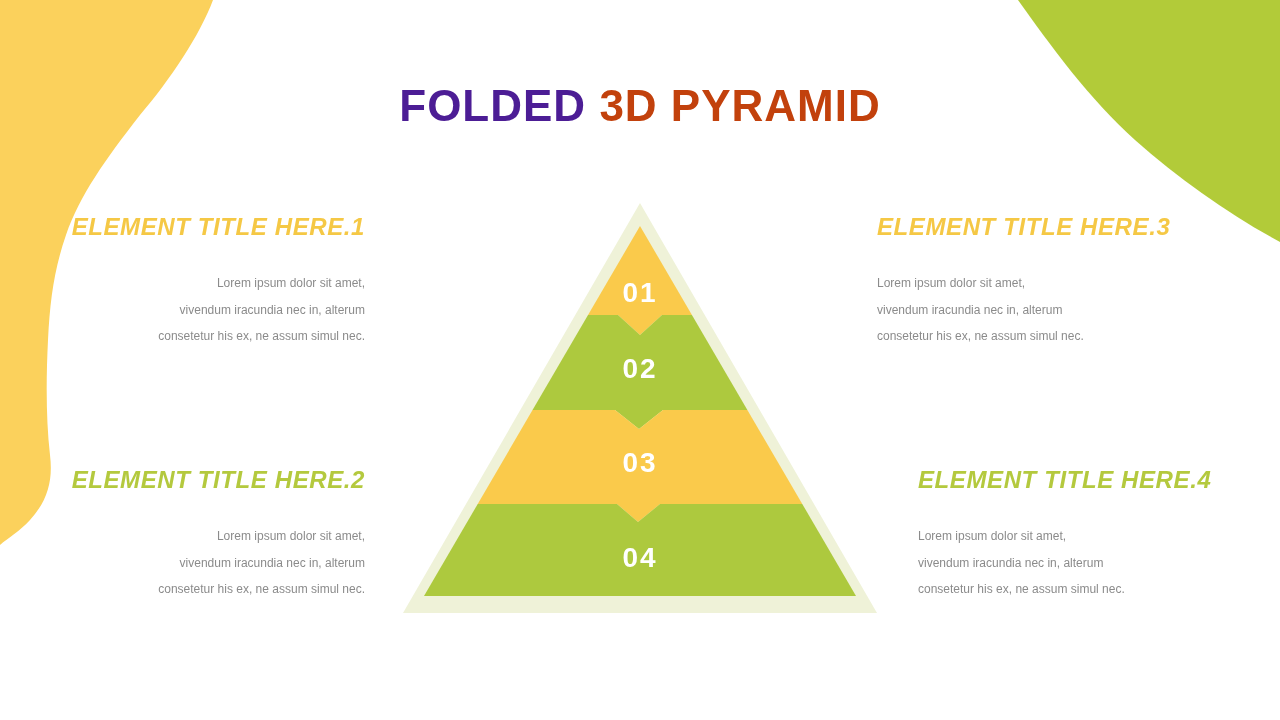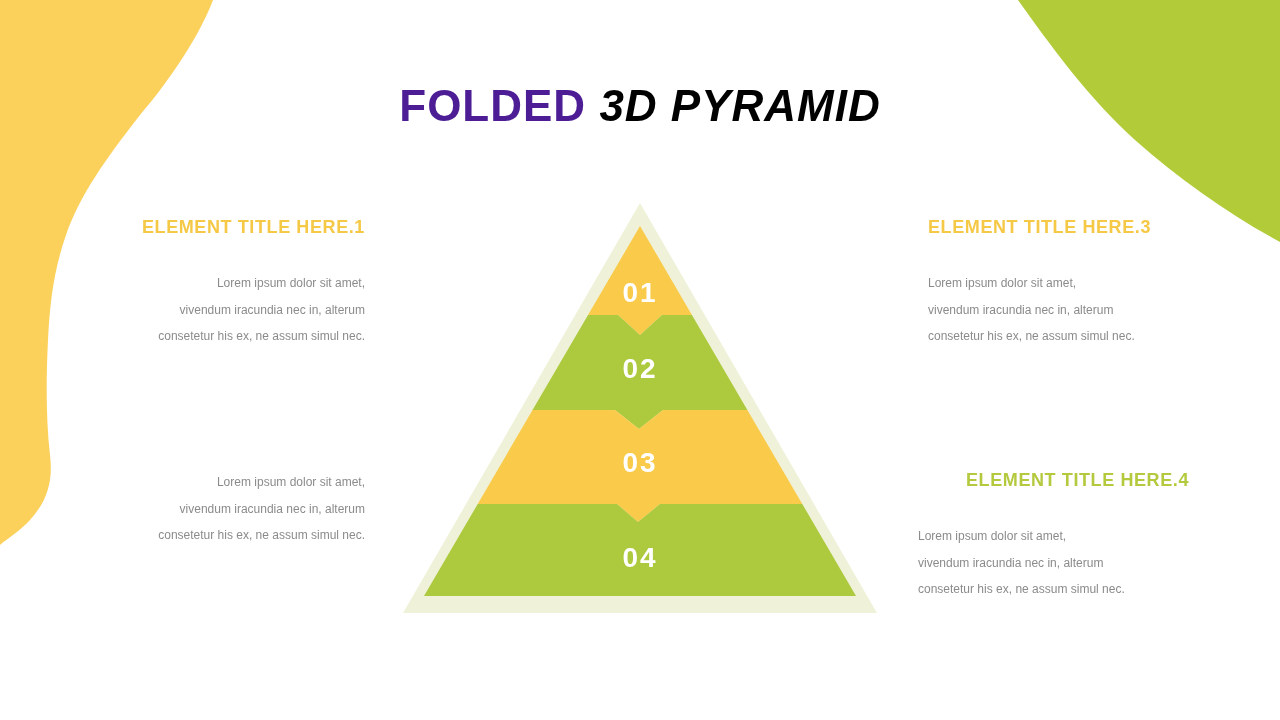--- a/index.html
+++ b/index.html
@@ -51,7 +51,7 @@
              L 1280,0 Z" style="fill: rgb(178, 203, 57);"></path>
   </svg>
 
-  <h1 class="slide-title"><span style="color: #4c1d95;">FOLDED</span> <span style="color: #000000; font-style: italic;">3D PYRAMID</span></h1>
+  <h1 class="slide-title"><span style="color: #4c1d95;">FOLDED</span> <span style="color: #c2410c;">3D PYRAMID</span></h1>
 
   <svg class="pyramid-svg" viewBox="390 195 500 430" aria-hidden="true">
     <defs>

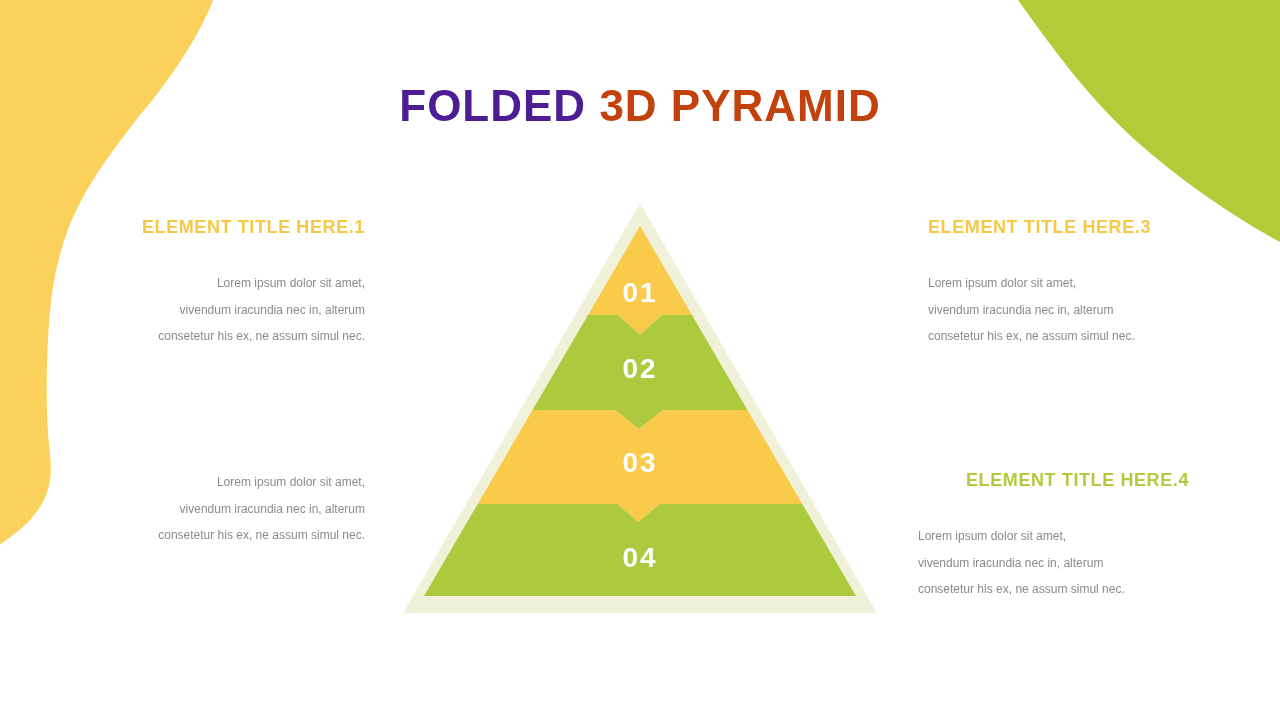--- a/index.html
+++ b/index.html
@@ -24,8 +24,8 @@
   .block.b3{left:928px;top:216px;text-align:left;}
   .block.b4{left:918px;top:469px;text-align:left;}
   .block h2{
-    margin:0 0 32px 0;font-size:18px;font-weight:800;
-    letter-spacing:0.6px;line-height:22px;
+    margin:0 0 32px 0;font-size:24px;font-weight:800;
+    letter-spacing:0.6px;line-height:22px;font-style:italic;
   }
   .block .body span{
     display:block;white-space:nowrap;

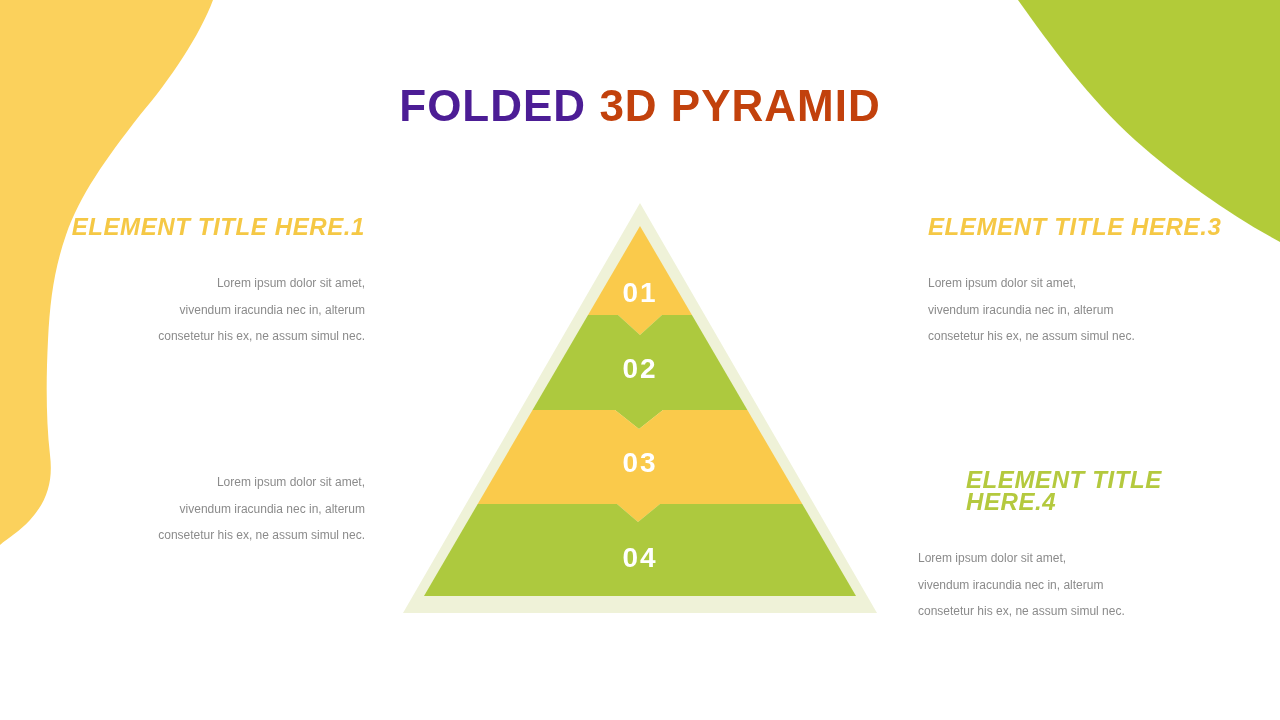--- a/index.html
+++ b/index.html
@@ -21,7 +21,7 @@
   .block{position:absolute;width:305px;}
   .block.b1{left:60px;top:216px;text-align:right;}
   .block.b2{left:60px;top:469px;text-align:right;}
-  .block.b3{left:928px;top:216px;text-align:left;}
+  .block.b3{left:877px;top:216px;text-align:left;}
   .block.b4{left:918px;top:469px;text-align:left;}
   .block h2{
     margin:0 0 32px 0;font-size:24px;font-weight:800;

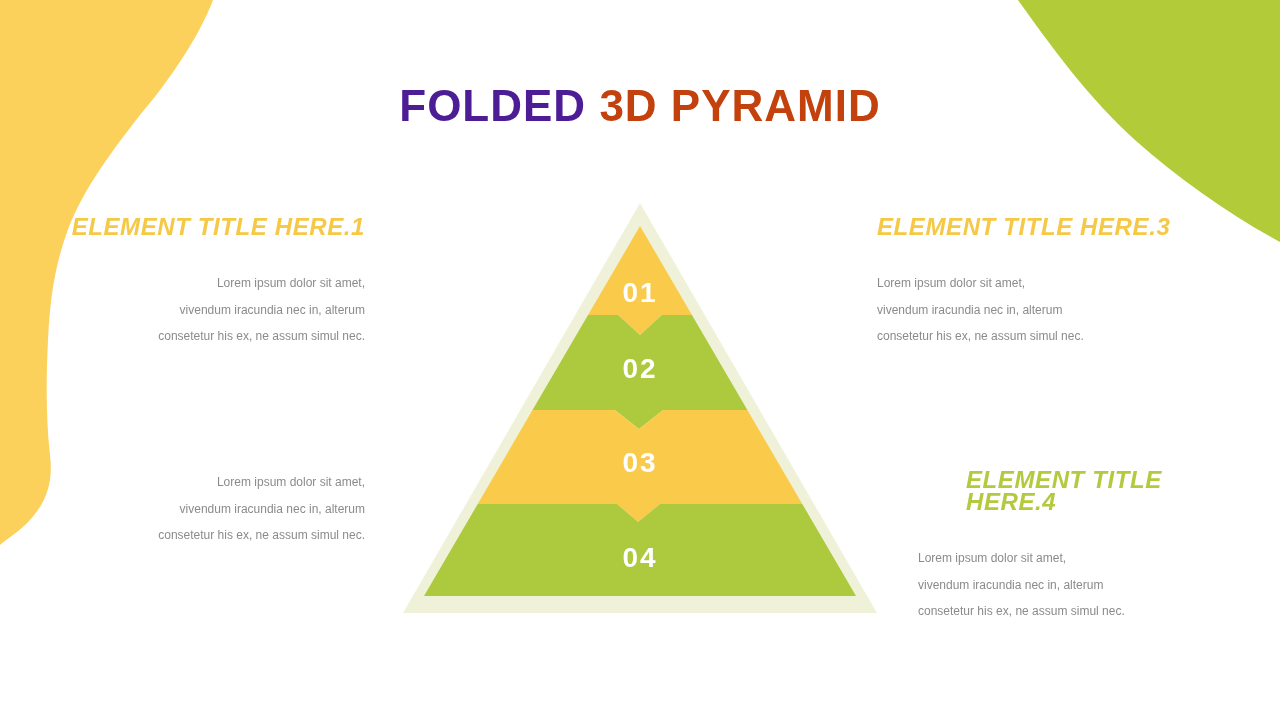--- a/index.html
+++ b/index.html
@@ -85,6 +85,7 @@
   </div>
 
   <div class="block b2">
+    <h2 style="color: rgb(180, 201, 62);">ELEMENT TITLE HERE.2</h2>
     <div class="body" style="color: rgb(139, 139, 139);">
       <span>Lorem ipsum dolor sit amet,</span>
       <span>vivendum iracundia nec in, alterum</span>

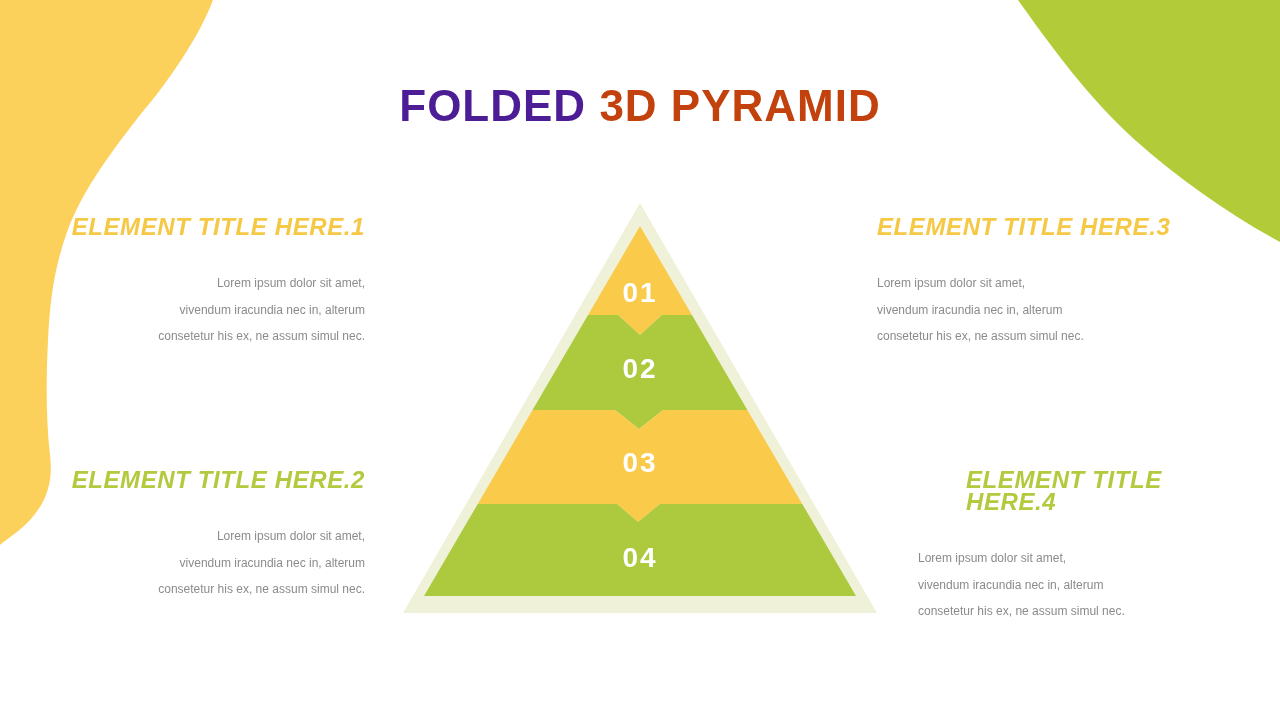--- a/index.html
+++ b/index.html
@@ -103,7 +103,7 @@
   </div>
 
   <div class="block b4">
-    <h2 style="color: rgb(180, 201, 62); margin-left: 48px;">ELEMENT TITLE HERE.4</h2>
+    <h2 style="color: rgb(180, 201, 62);">ELEMENT TITLE HERE.4</h2>
     <div class="body" style="color: rgb(139, 139, 139);">
       <span>Lorem ipsum dolor sit amet,</span>
       <span>vivendum iracundia nec in, alterum</span>

